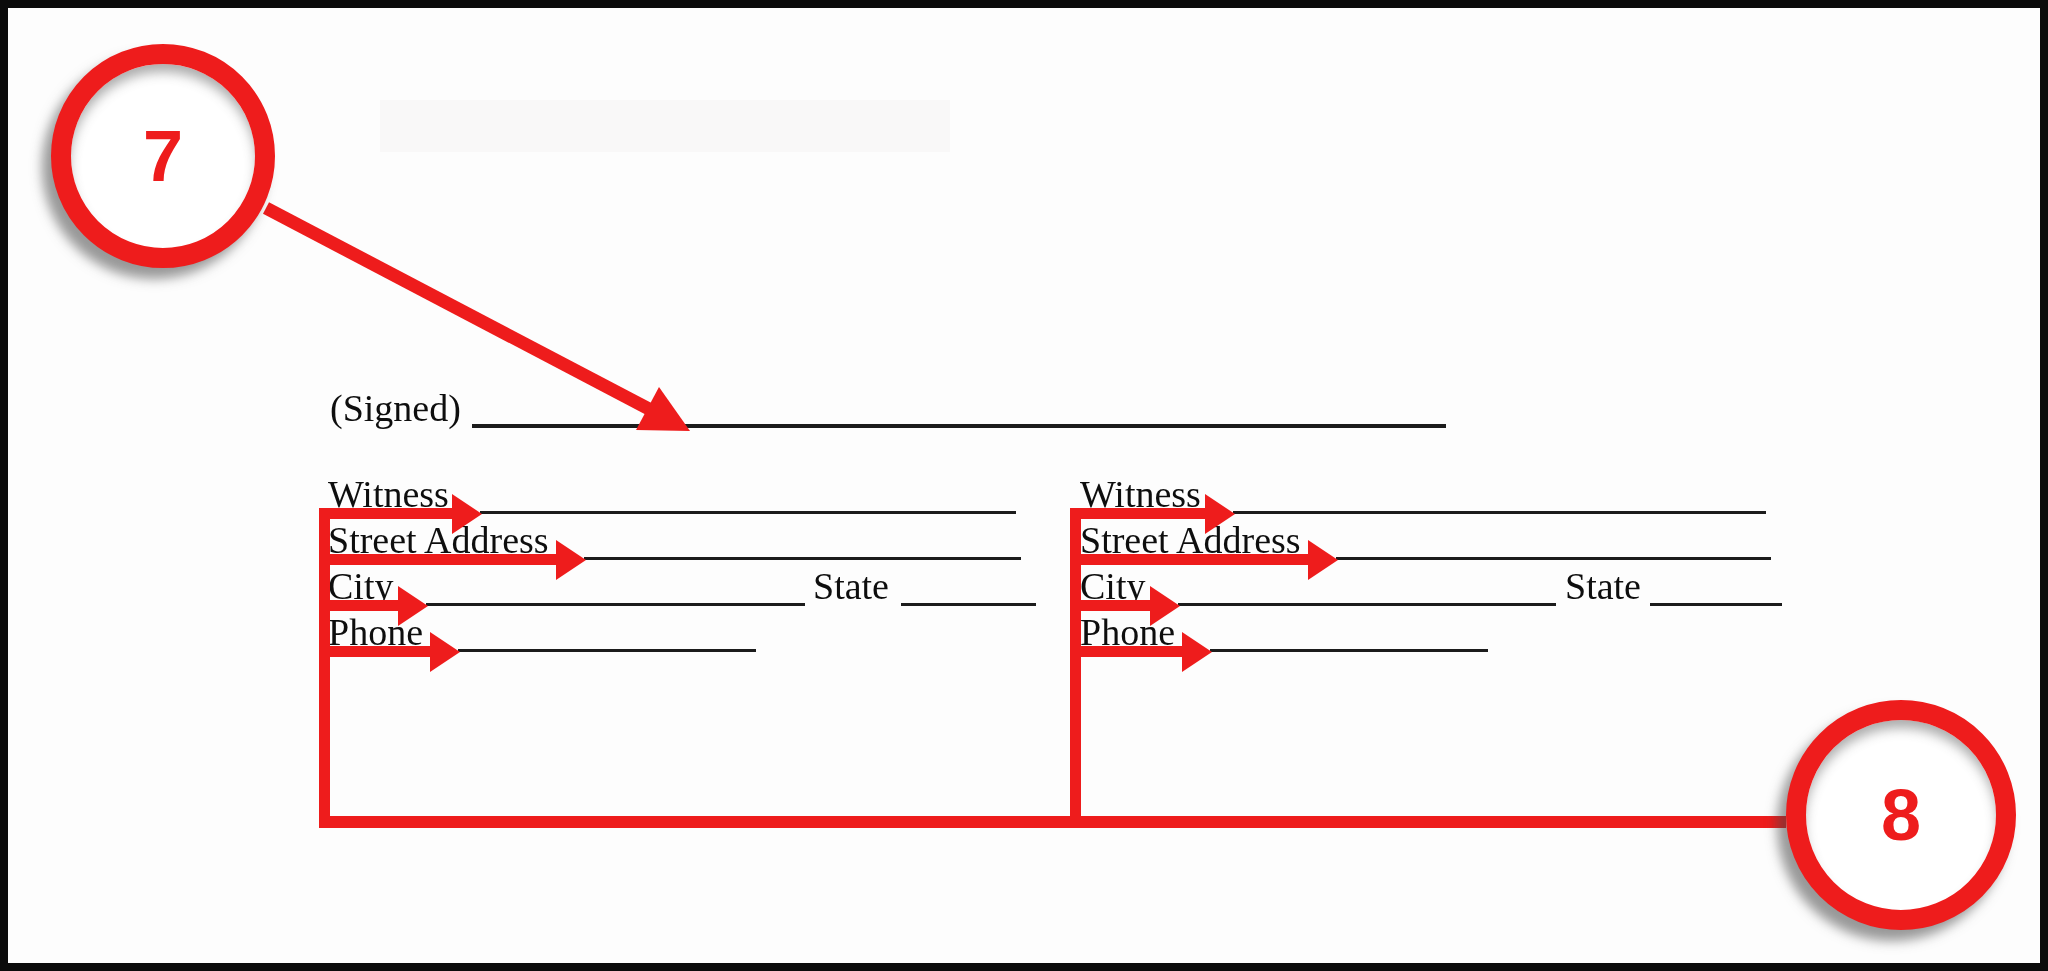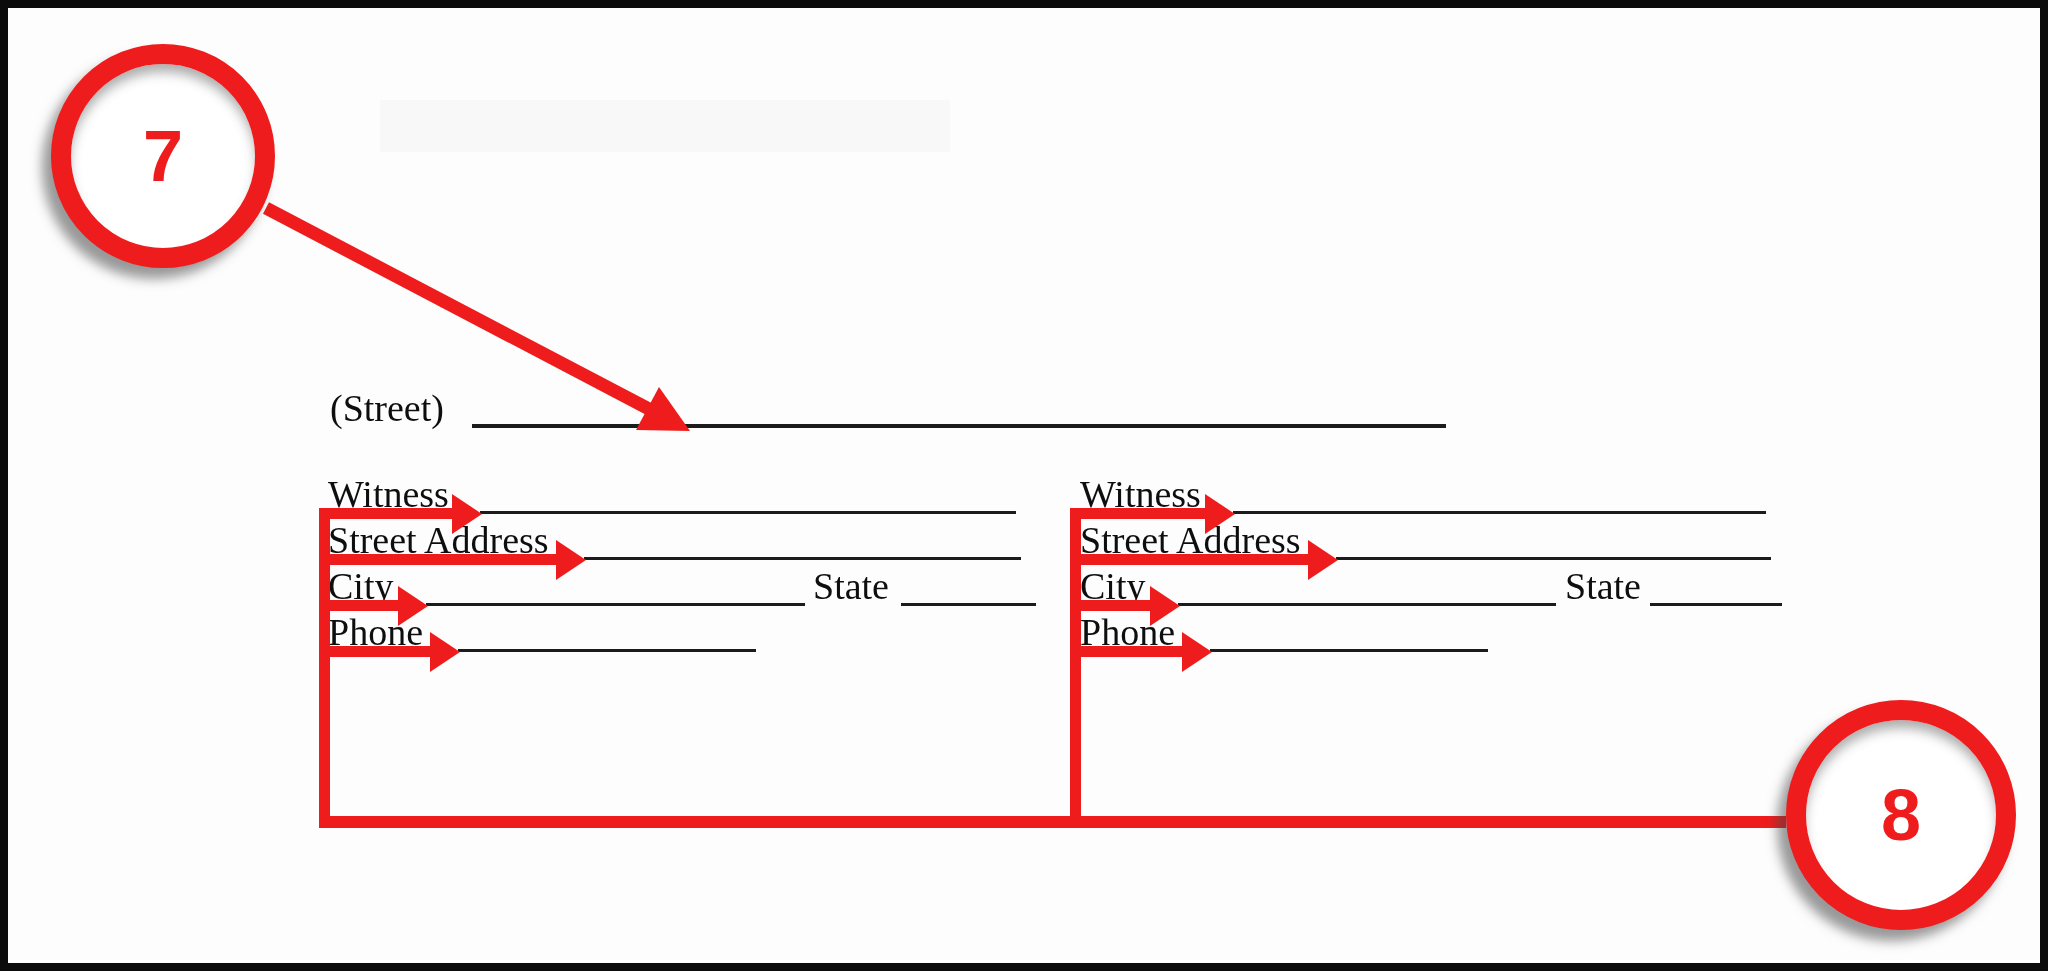--- a/index.html
+++ b/index.html
@@ -75,7 +75,7 @@
     <polygon class="rfill" points="682,423 628,422 651,379"></polygon>
   </svg>
 
-  <span class="lbl" style="left:322px;top:381px;">(Street)</span>
+  <span class="lbl" style="left:322px;top:381px;">(Signed)</span>
   <div class="sigline" style="left:464px;top:416px;width:974px;"></div>
 
   <div>

